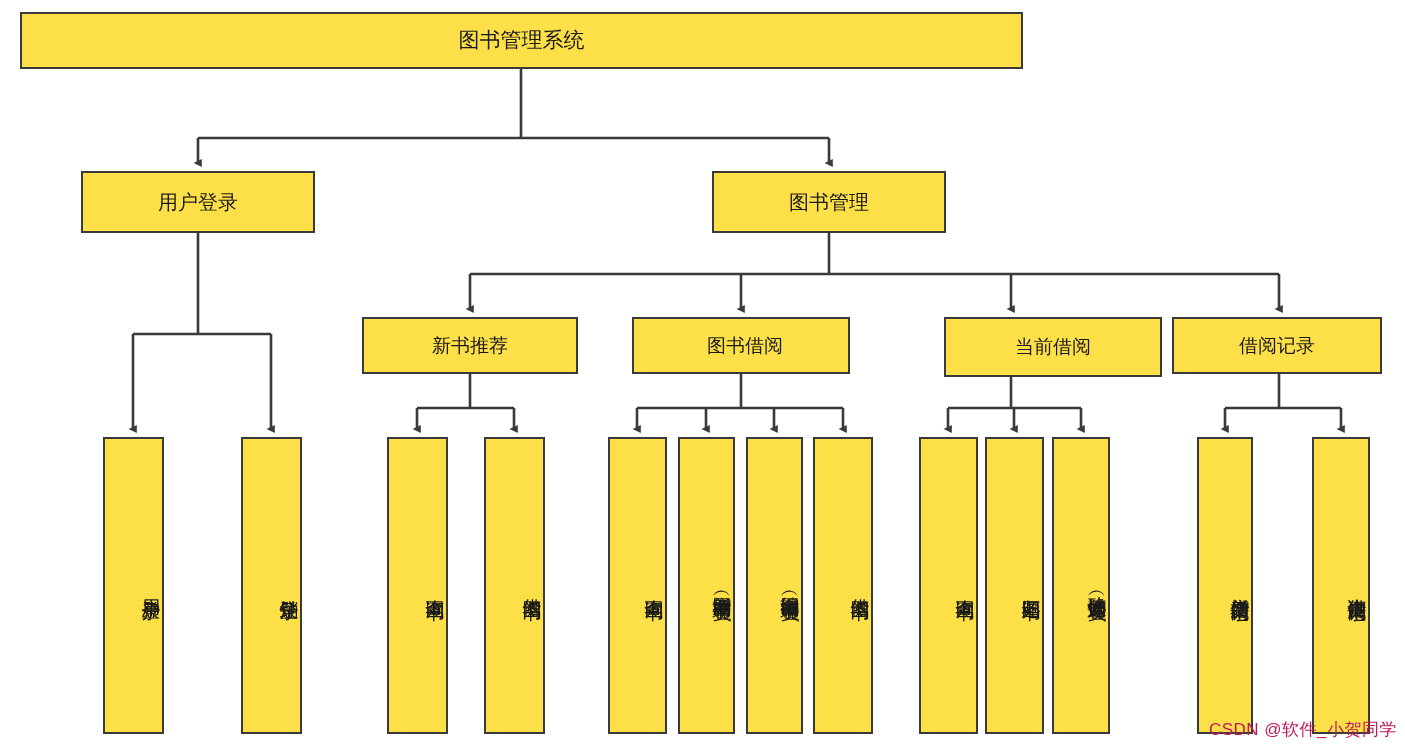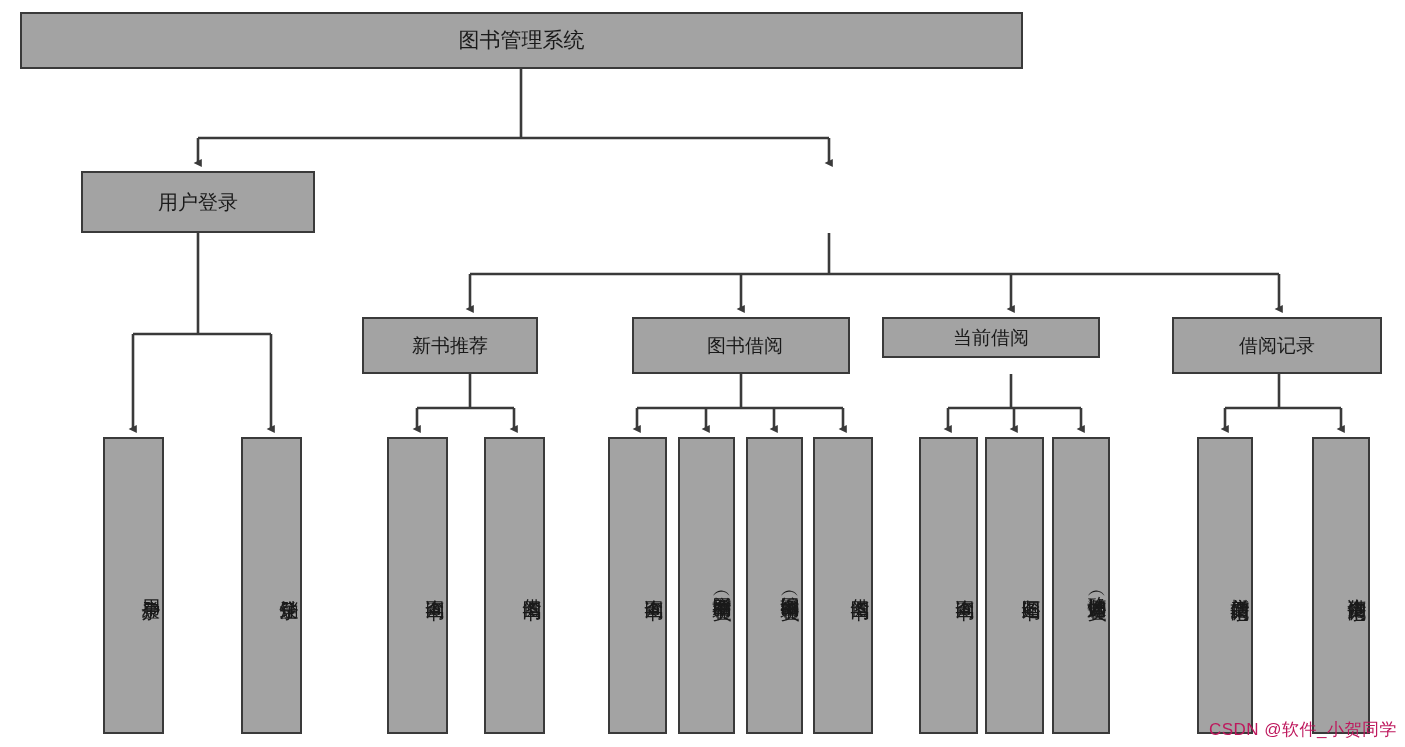--- a/index.html
+++ b/index.html
@@ -29,7 +29,7 @@
     position: absolute;
     box-sizing: border-box;
     border: 2px solid #3a3a3a;
-    background: #a3a3a3;
+    background: #fde047;
     display: flex;
     align-items: center;
     justify-content: center;

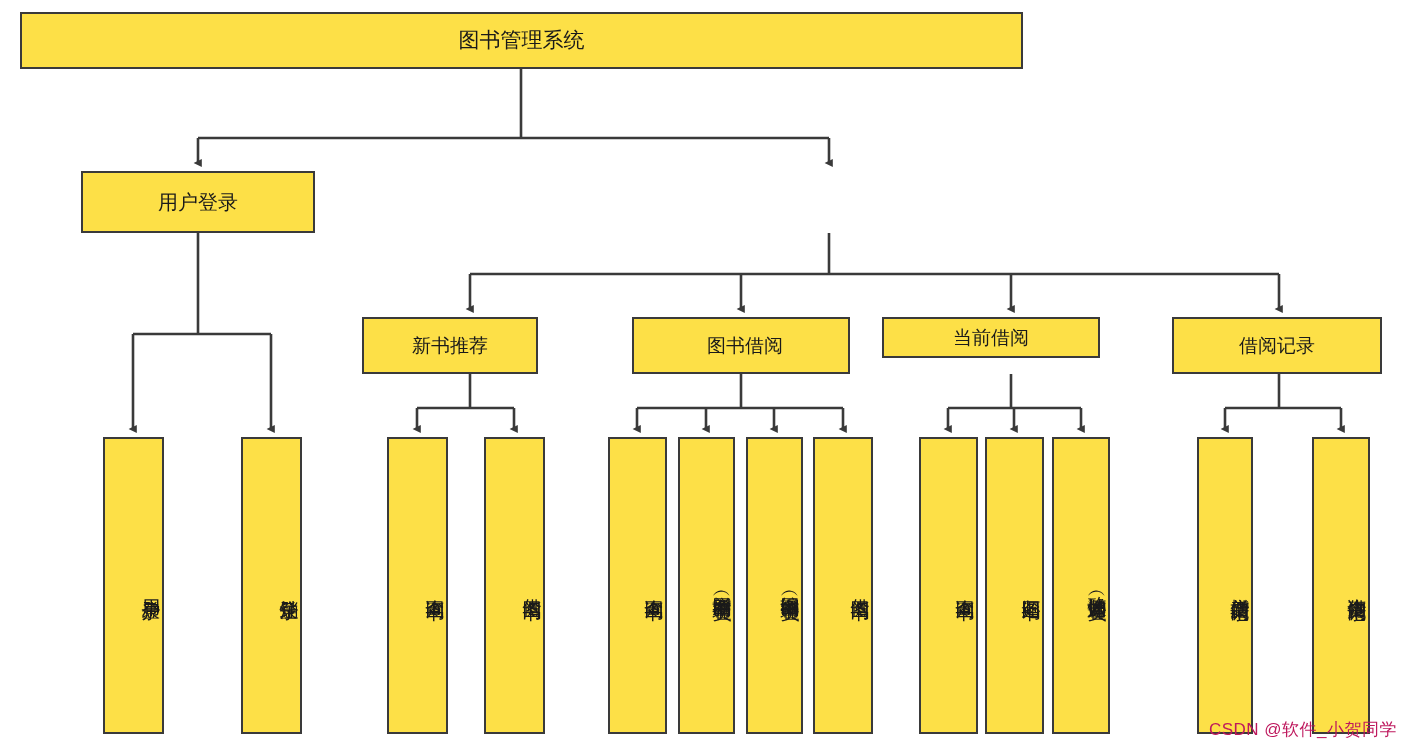--- a/index.html
+++ b/index.html
@@ -136,6 +136,9 @@
   <div class="node level1" style="left:81px; top:171px; width:234px; height:62px;">
     <span>用户登录</span>
   </div>
+  <div class="node level1" style="left:712px; top:171px; width:234px; height:62px;">
+    <span>图书管理</span>
+  </div>
 
   <div class="node level2" style="left:362px; top:317px; width:176px; height:57px;">
     <span>新书推荐</span>

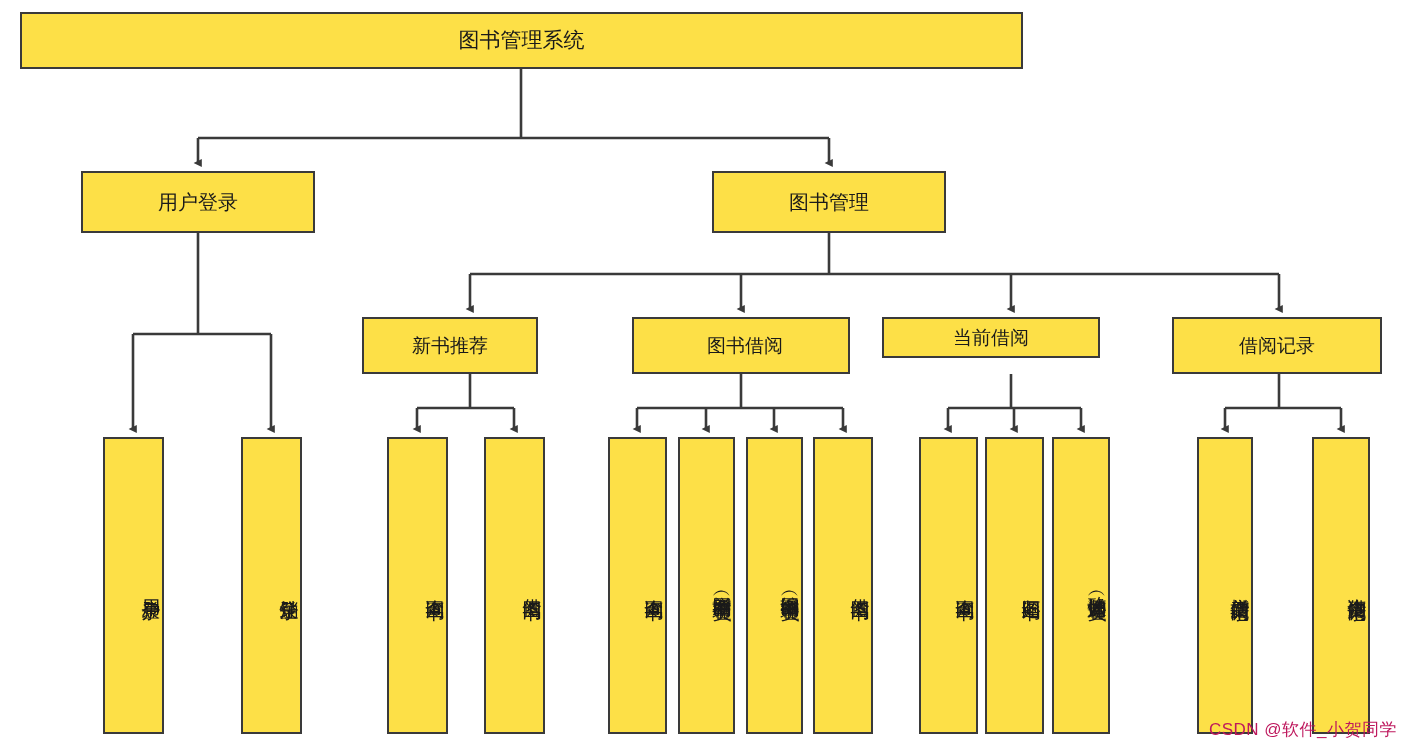--- a/index.html
+++ b/index.html
@@ -140,7 +140,7 @@
     <span>图书管理</span>
   </div>
 
-  <div class="node level2" style="left:362px; top:317px; width:176px; height:57px;">
+  <div class="node level2" style="left:362px; top:317px; width:216px; height:57px;">
     <span>新书推荐</span>
   </div>
   <div class="node level2" style="left:632px; top:317px; width:218px; height:57px;padding-left:8px;">

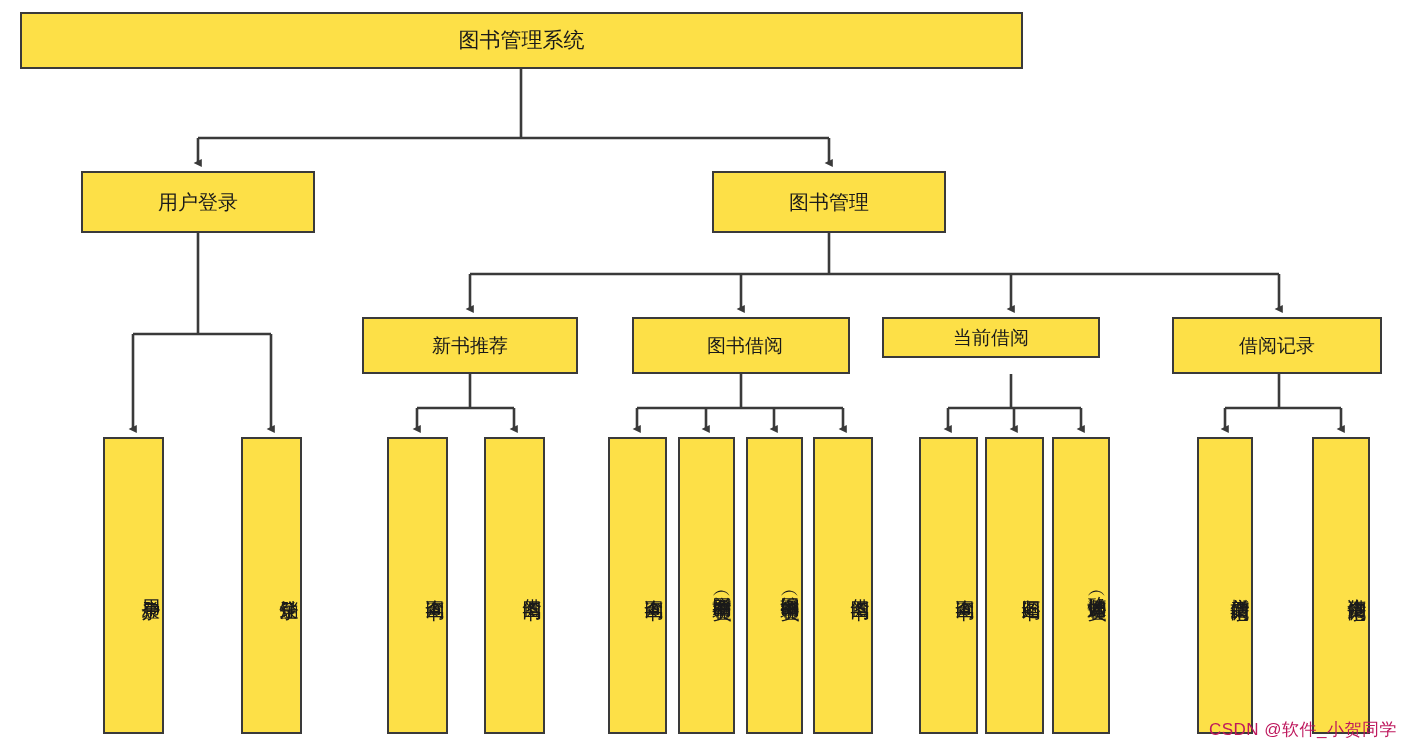--- a/index.html
+++ b/index.html
@@ -146,7 +146,7 @@
   <div class="node level2" style="left:632px; top:317px; width:218px; height:57px;padding-left:8px;">
     <span>图书借阅</span>
   </div>
-  <div class="node level2" style="left:882px; top:317px; width:218px; height:41px;">
+  <div class="node level2" style="left:944px; top:317px; width:218px; height:60px;">
     <span>当前借阅</span>
   </div>
   <div class="node level2" style="left:1172px; top:317px; width:210px; height:57px;">

